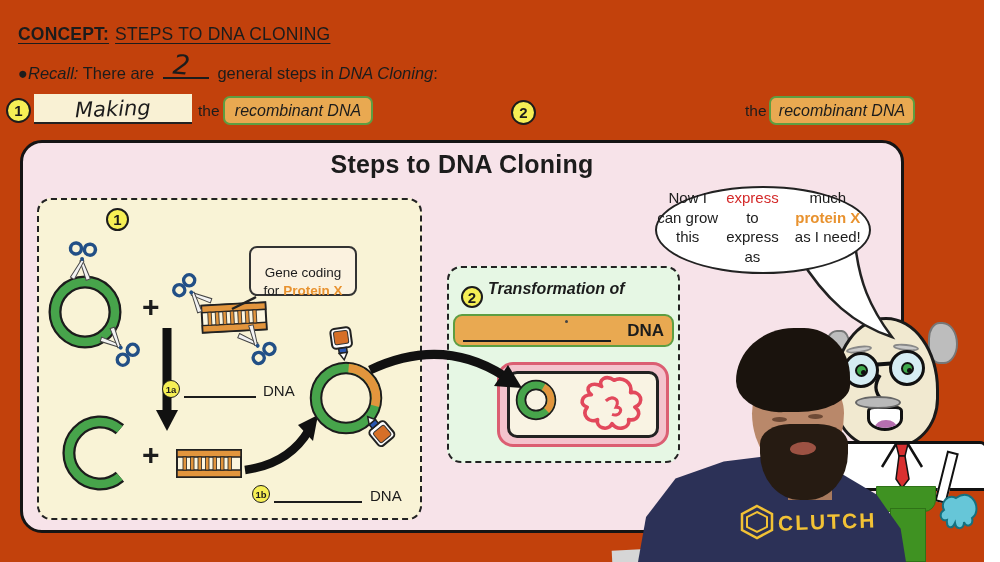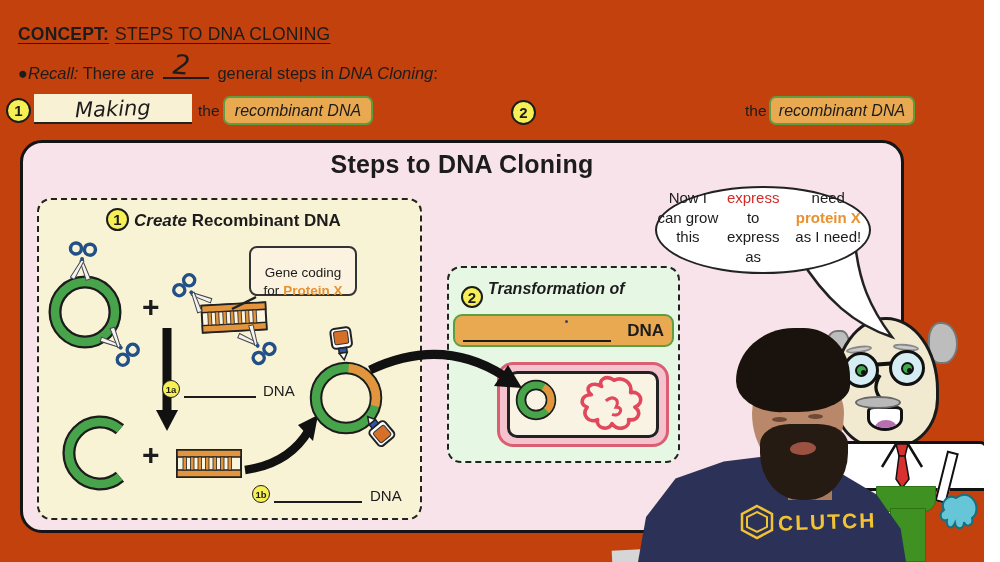--- a/index.html
+++ b/index.html
@@ -243,7 +243,7 @@
   <div class="abs bubble" style="left:655px;top:186px;width:216px;height:88px;">
     <div>Now I can grow this</div>
     <div><span class="red">express</span> <span>to express as</span></div>
-    <div><span>need</span> <span class="orangeP">protein X</span> <span>as I need!</span></div>
+    <div><span>much</span> <span class="orangeP">protein X</span> <span>as I need!</span></div>
   </div>
 
   <div class="abs" style="left:612px;top:547px;width:145px;height:16px;background:#d6d6d6;transform:rotate(-3deg);"></div>

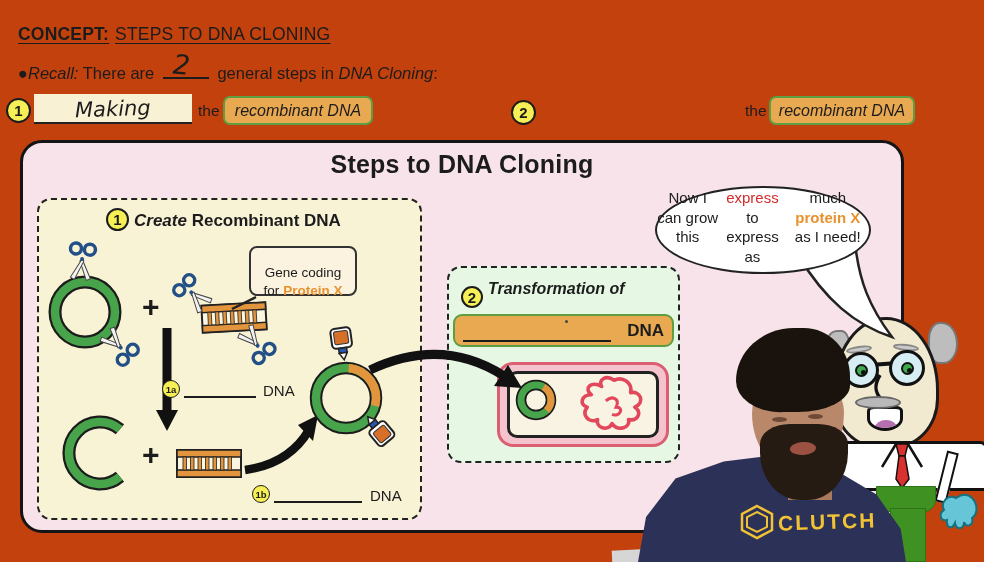--- a/index.html
+++ b/index.html
@@ -86,7 +86,6 @@
 
   <div class="abs subpanel yellowpanel" style="left:37px;top:198px;width:385px;height:322px;"></div>
   <div class="abs badge" style="left:106px;top:208px;width:23px;height:23px;">1</div>
-  <div class="abs subhead" style="left:134px;top:211px;"><i>Create</i> <span>Recombinant DNA</span></div>
 
   <svg class="abs" style="left:37px;top:198px;" width="385" height="322" viewBox="0 0 385 322">
     <defs>

